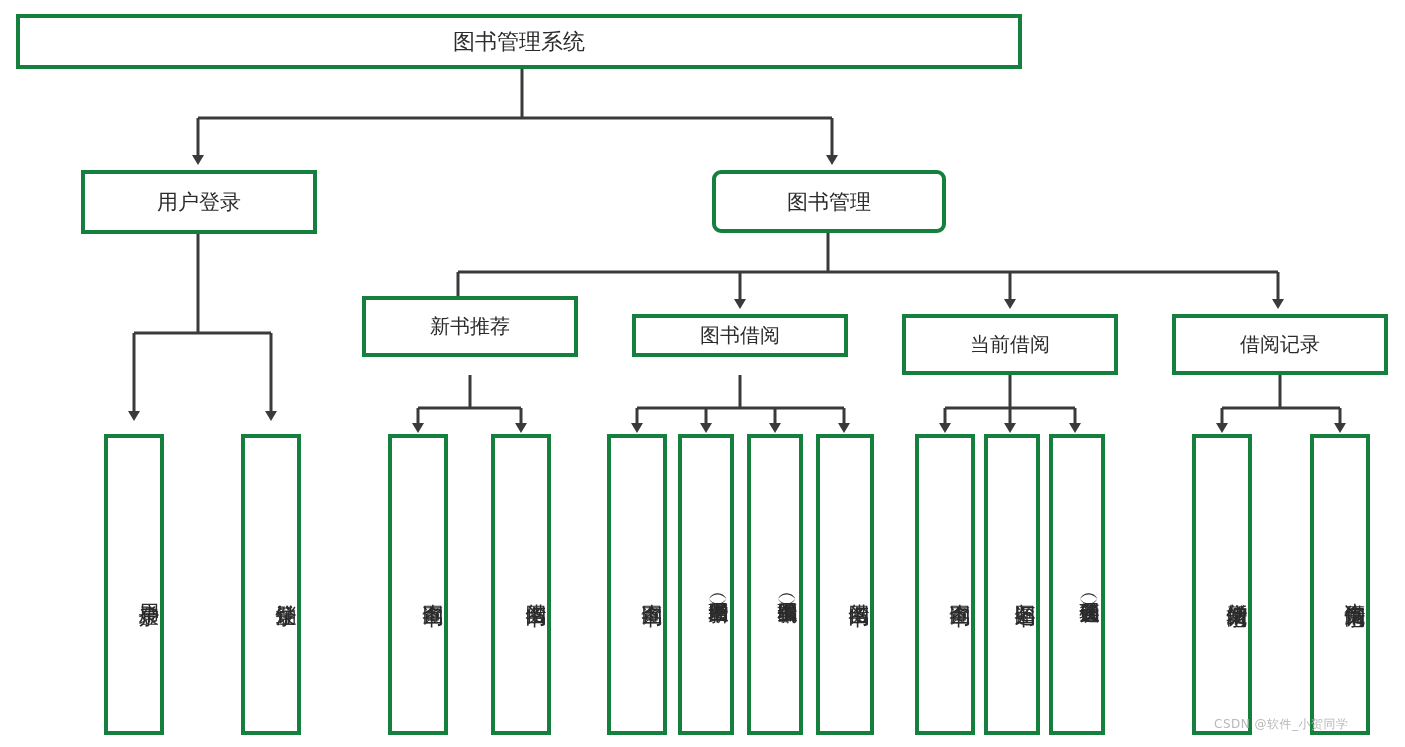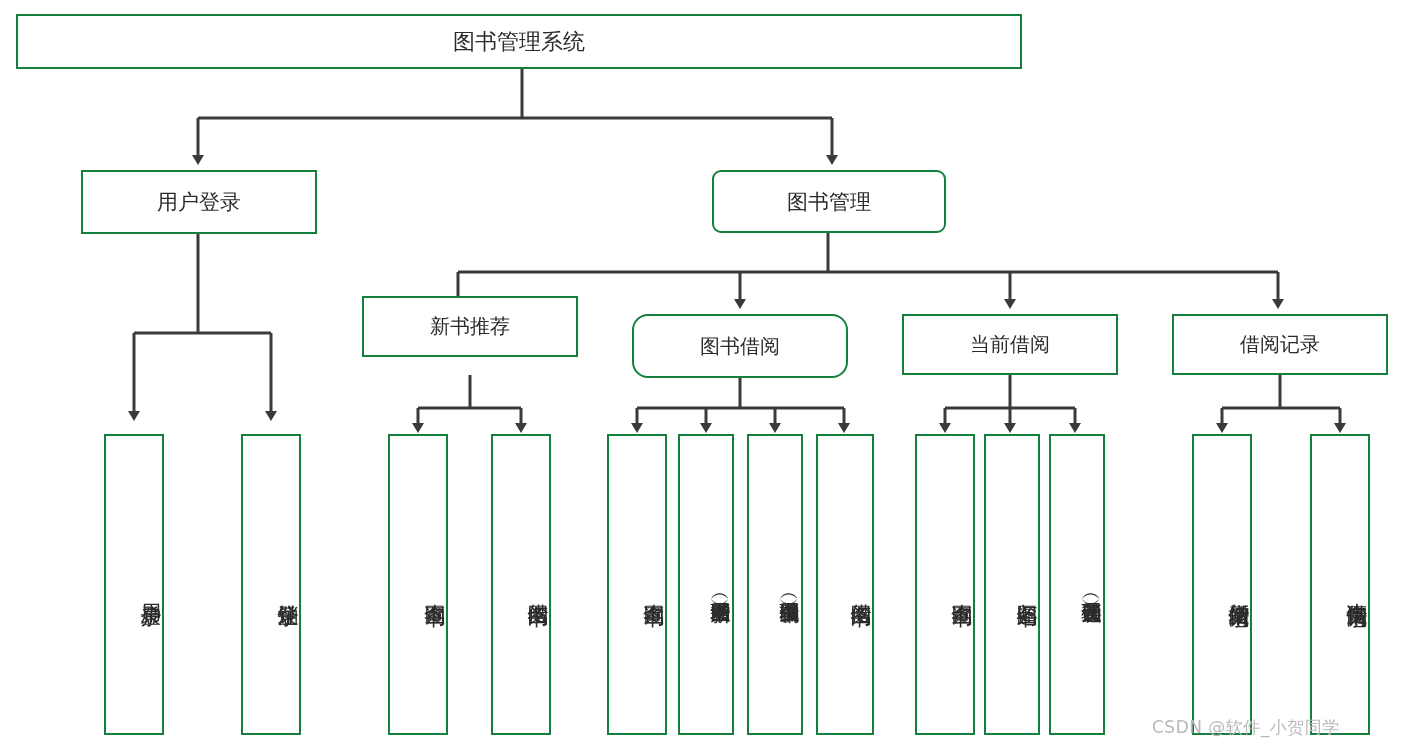--- a/index.html
+++ b/index.html
@@ -28,7 +28,7 @@
   .node {
     position: absolute;
     box-sizing: border-box;
-    border: 2px solid #15803d;
+    border: 4px solid #15803d;
     background: #ffffff;
     display: flex;
     align-items: center;

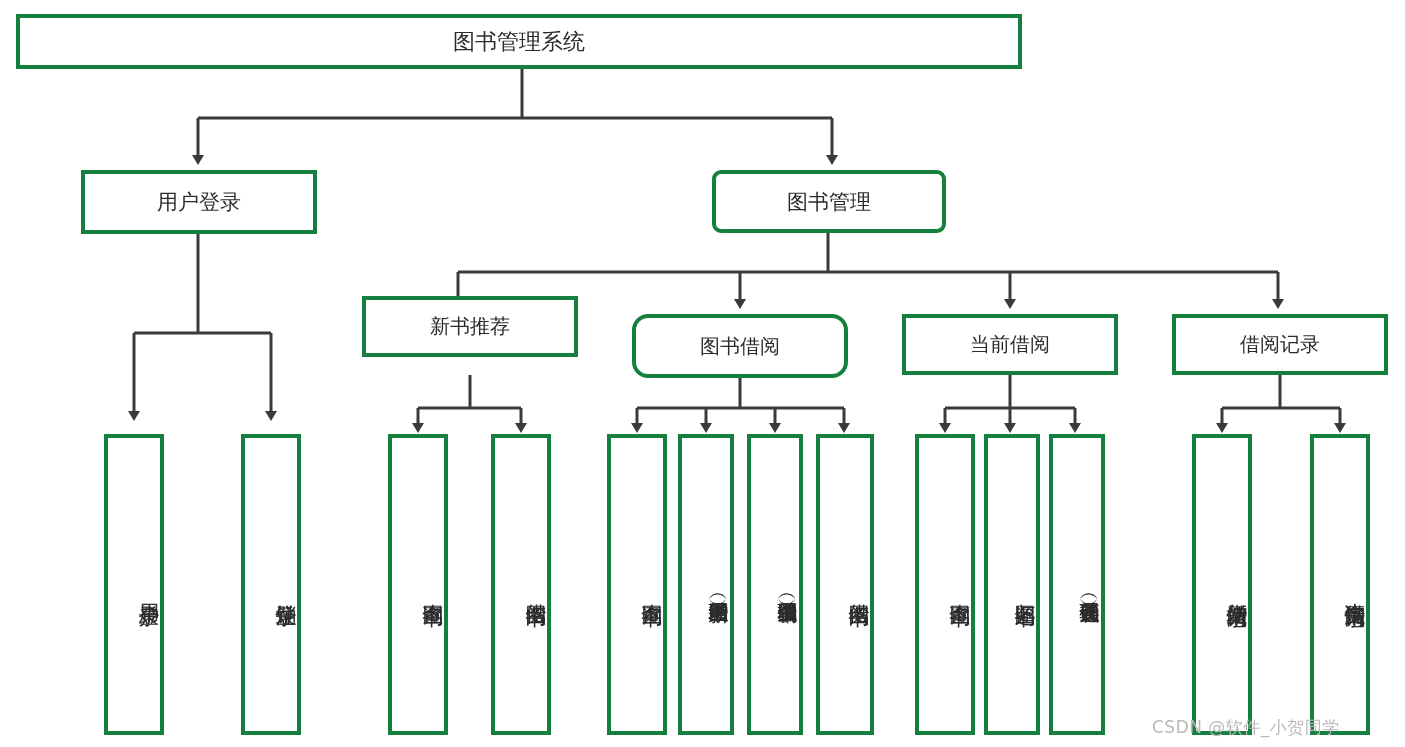--- a/index.html
+++ b/index.html
@@ -130,7 +130,7 @@
   <div class="node lvl2" style="left:712px; top:170px; width:234px; height:63px;border-radius:9px;">图书管理</div>
 
   <div class="node lvl3" style="left:362px; top:296px; width:216px; height:61px;">新书推荐</div>
-  <div class="node lvl3" style="left:632px; top:314px; width:216px; height:64px;border-radius:16px;">图书借阅</div>
+  <div class="node lvl3" style="left:632px; top:314px; width:216px; height:43px;">图书借阅</div>
   <div class="node lvl3" style="left:902px; top:314px; width:216px; height:61px;">当前借阅</div>
   <div class="node lvl3" style="left:1172px; top:314px; width:216px; height:61px;">借阅记录</div>
 

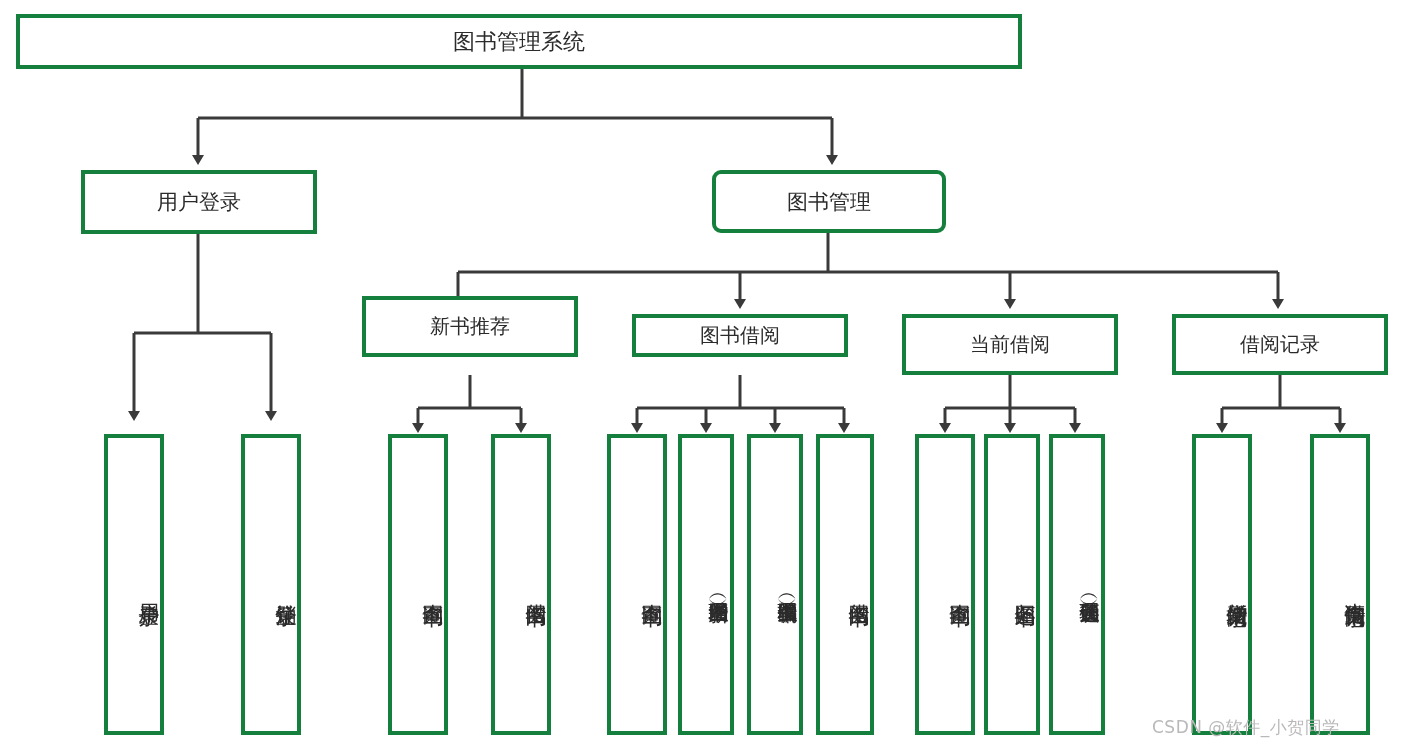--- a/index.html
+++ b/index.html
@@ -61,9 +61,9 @@
   }
   .watermark {
     position: absolute;
-    left: 1152px;
+    left: 1214px;
     top: 716px;
-    font-size: 17px;
+    font-size: 12px;
     color: #b9b9b9;
     white-space: nowrap;
     letter-spacing: 0.5px;

